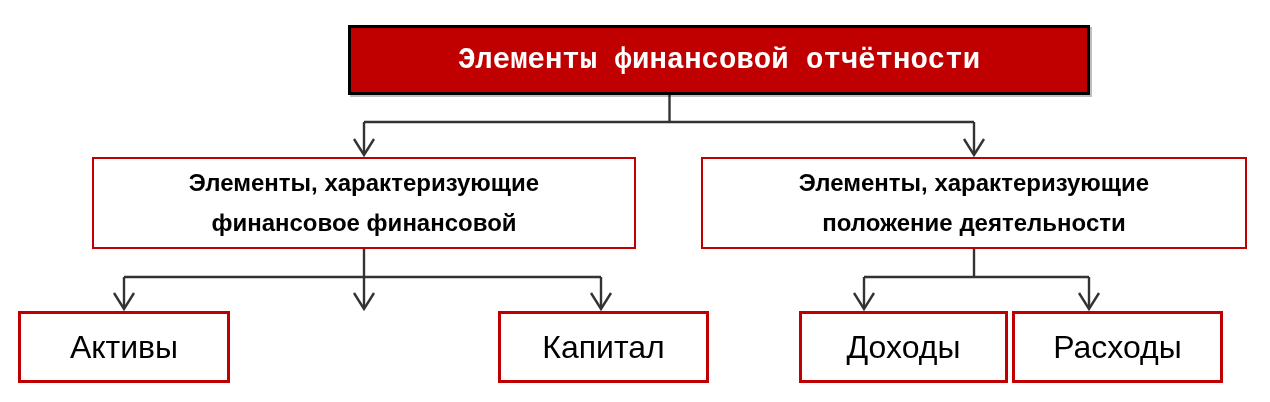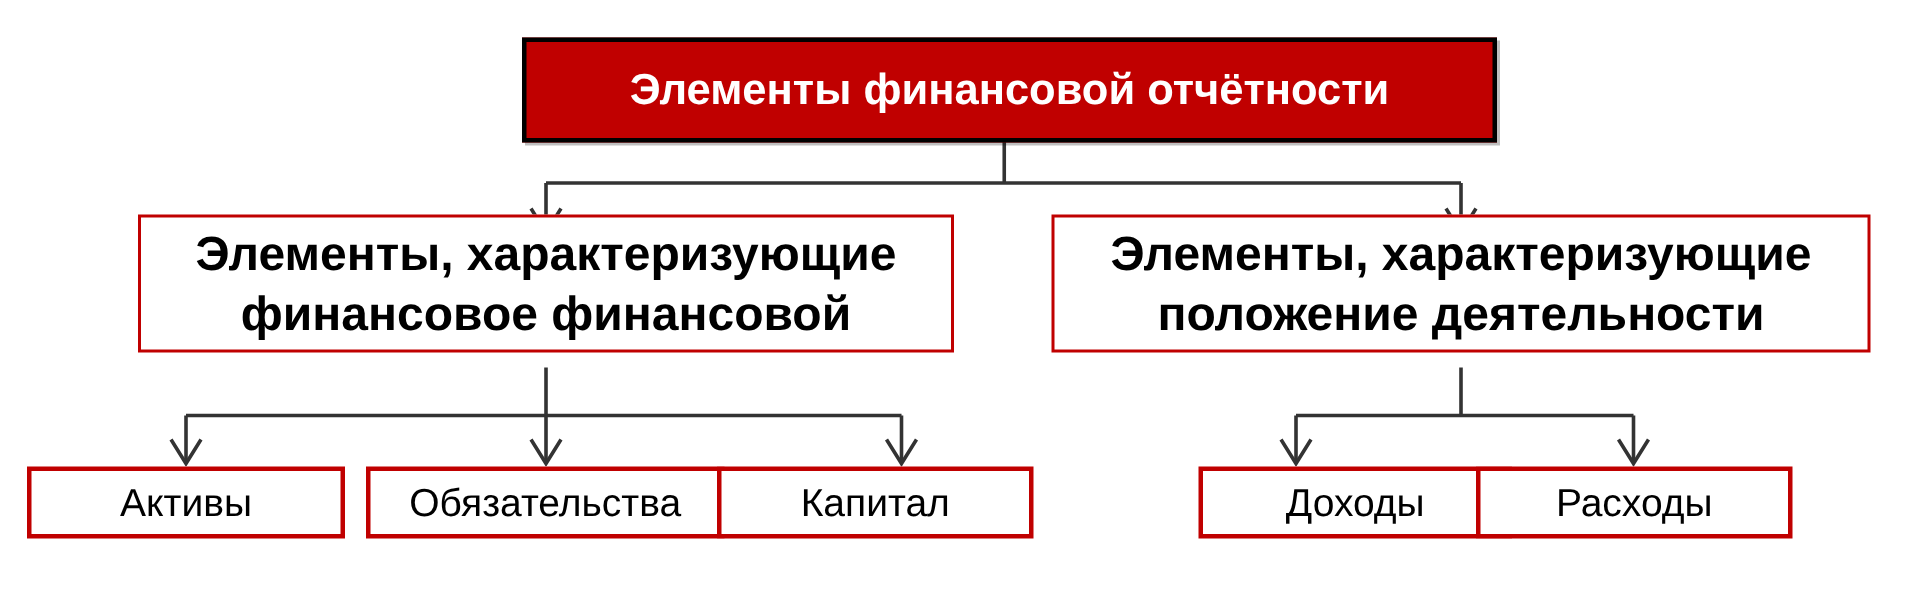--- a/index.html
+++ b/index.html
@@ -45,13 +45,14 @@
     color: var(--text-black);
   }
   .node-root {
-    left: 348px; top: 25px; width: 650px; height: 70px;
+    left: 348px; top: 25px; width: 742px; height: 70px;
     background: var(--accent-red);
     border: 3px solid var(--node-border-black);
     color: var(--title-text);
     font-size: 29px;
     font-weight: bold;
     box-shadow: 2px 2px 0 rgba(0,0,0,0.25);
+    font-family: Liberation Mono, monospace;
   }
   .node-l2 {
     top: 143px; height: 92px;

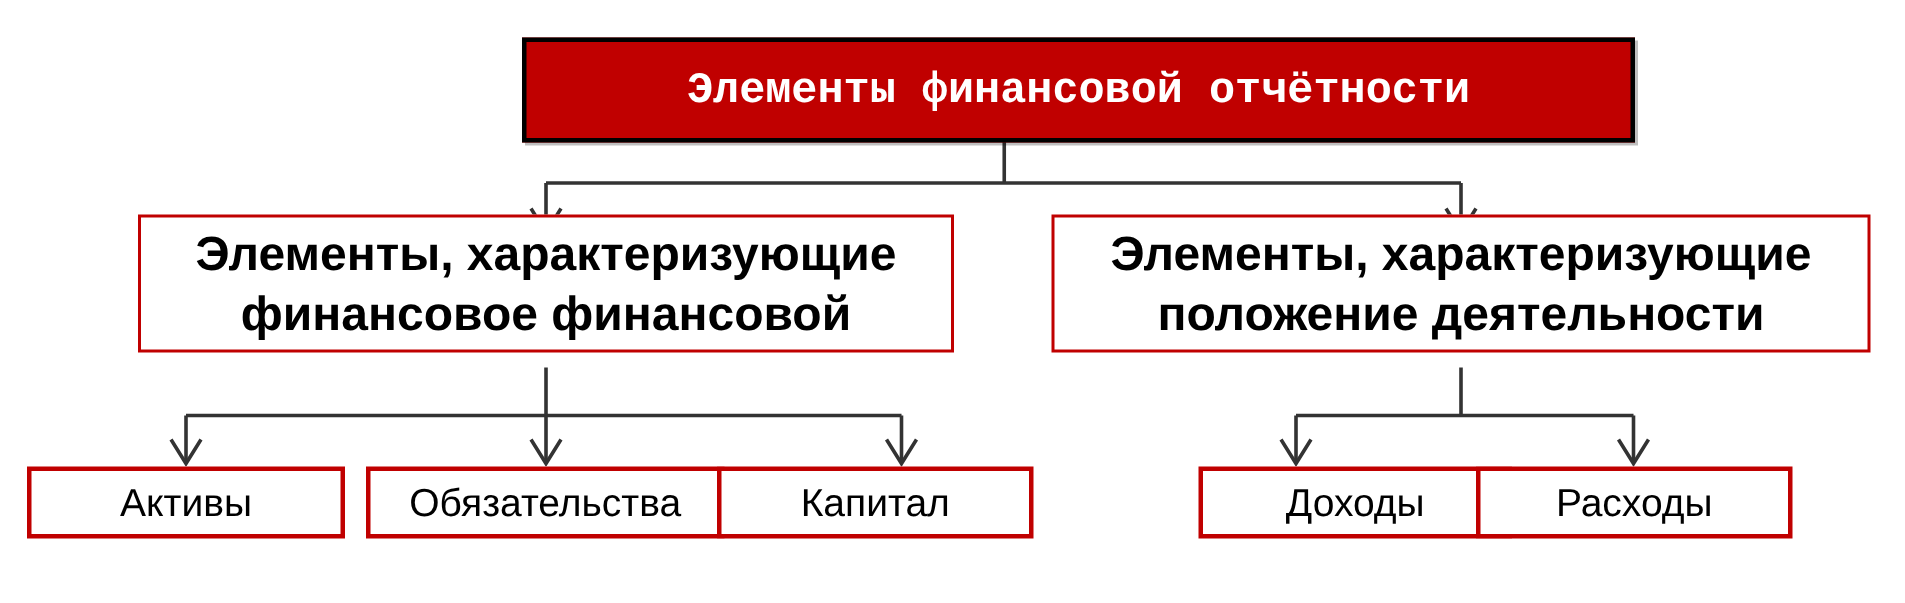--- a/index.html
+++ b/index.html
@@ -55,9 +55,9 @@
     font-family: Liberation Mono, monospace;
   }
   .node-l2 {
-    top: 143px; height: 92px;
+    top: 157px; height: 92px;
     border: 2px solid var(--accent-red);
-    font-size: 32px;
+    font-size: 24px;
     font-weight: bold;
     line-height: 40px;
   }

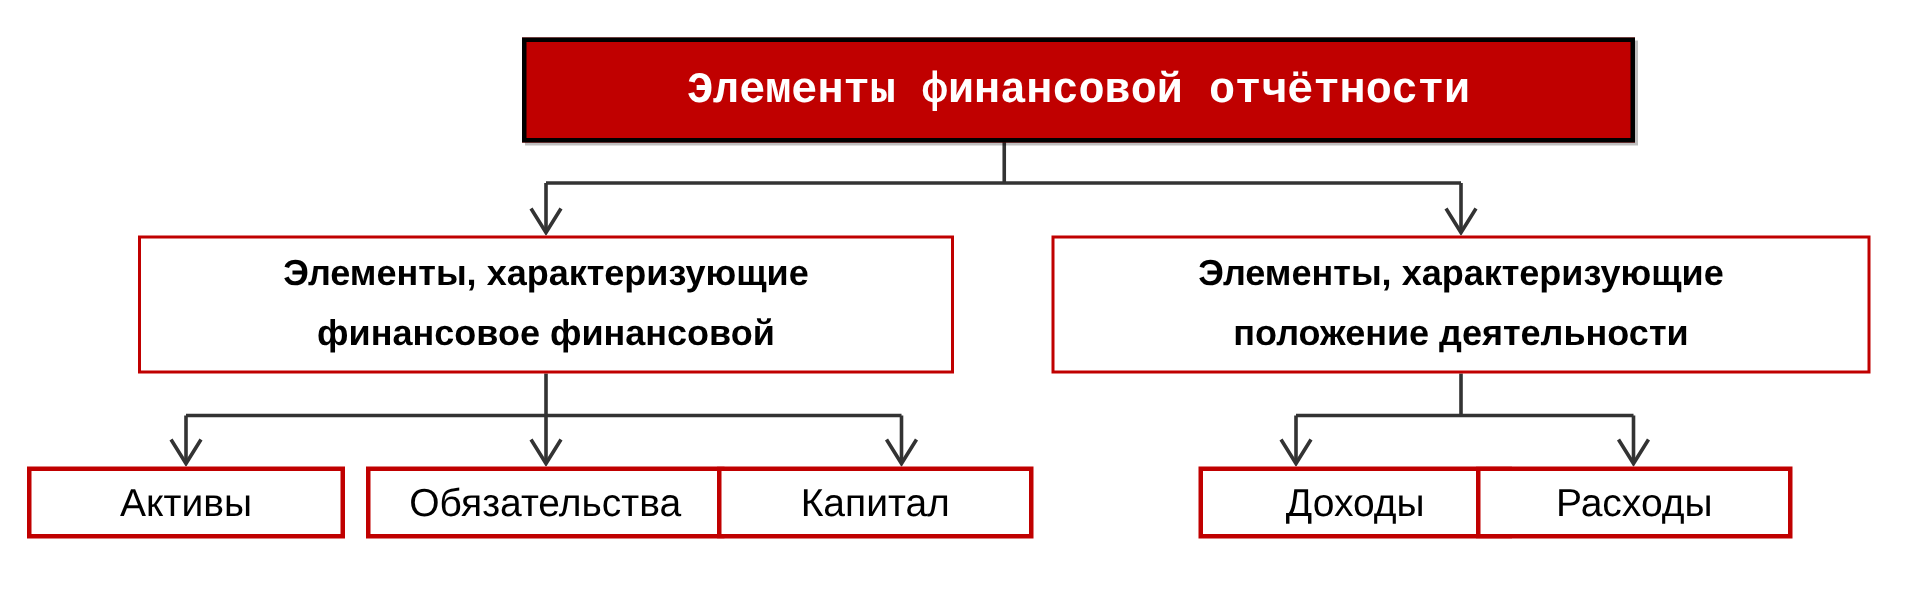--- a/index.html
+++ b/index.html
@@ -64,9 +64,9 @@
   .node-l2-left  { left: 92px;  width: 544px; }
   .node-l2-right { left: 701px; width: 546px; }
   .node-l3 {
-    top: 311px; height: 48px;
+    top: 311px; height: 72px;
     border: 3px solid var(--accent-red);
-    font-size: 26px;
+    font-size: 32px;
     font-weight: normal;
   }
   .node-l3-assets      { left: 18px;  width: 212px; }

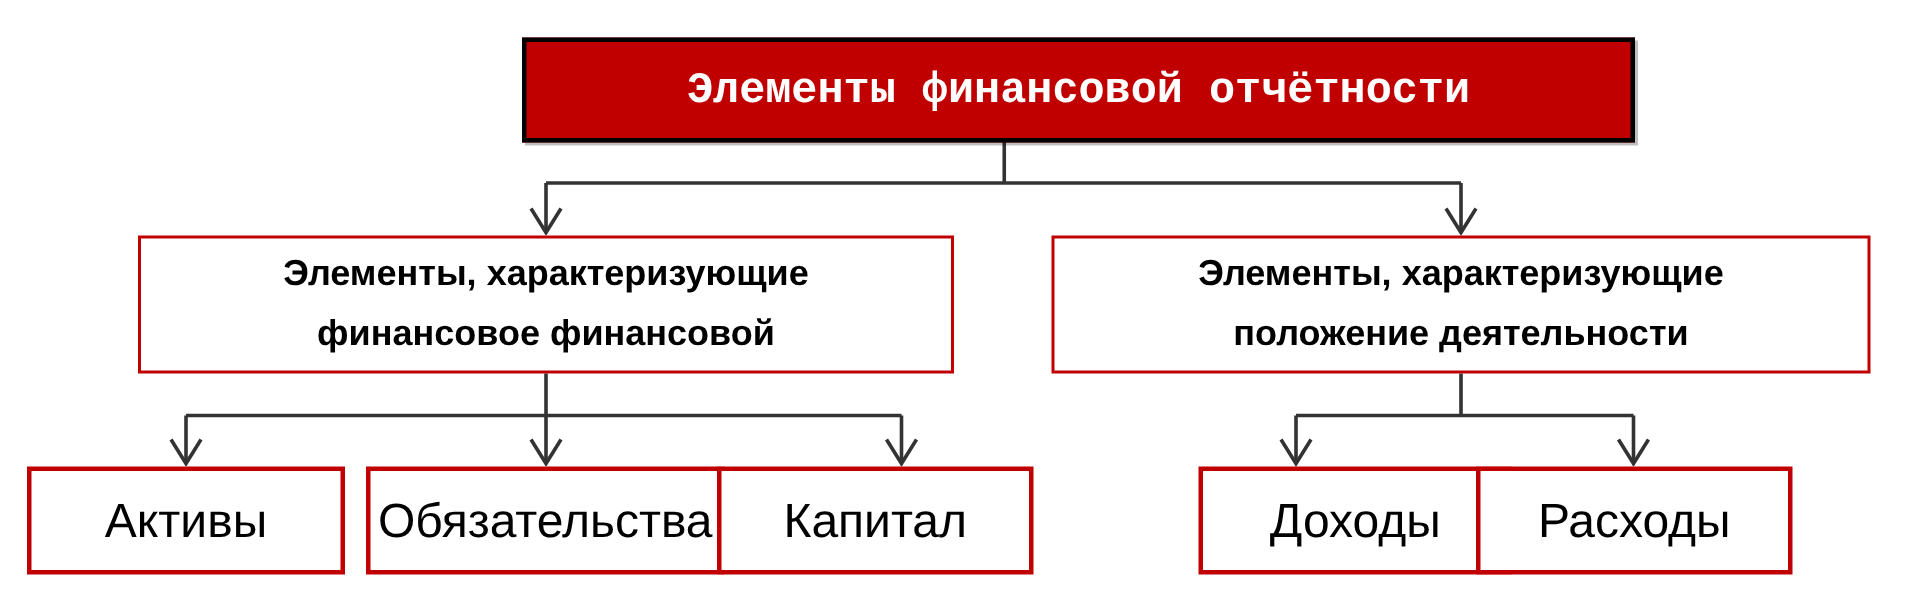--- a/index.html
+++ b/index.html
@@ -123,9 +123,6 @@
   <div class="node node-l3 node-l3-assets">
     <span class="node-line">Активы</span>
   </div>
-  <div class="node node-l3 node-l3-liabilities">
-    <span class="node-line">Обязательства</span>
-  </div>
   <div class="node node-l3 node-l3-equity">
     <span class="node-line">Капитал</span>
   </div>

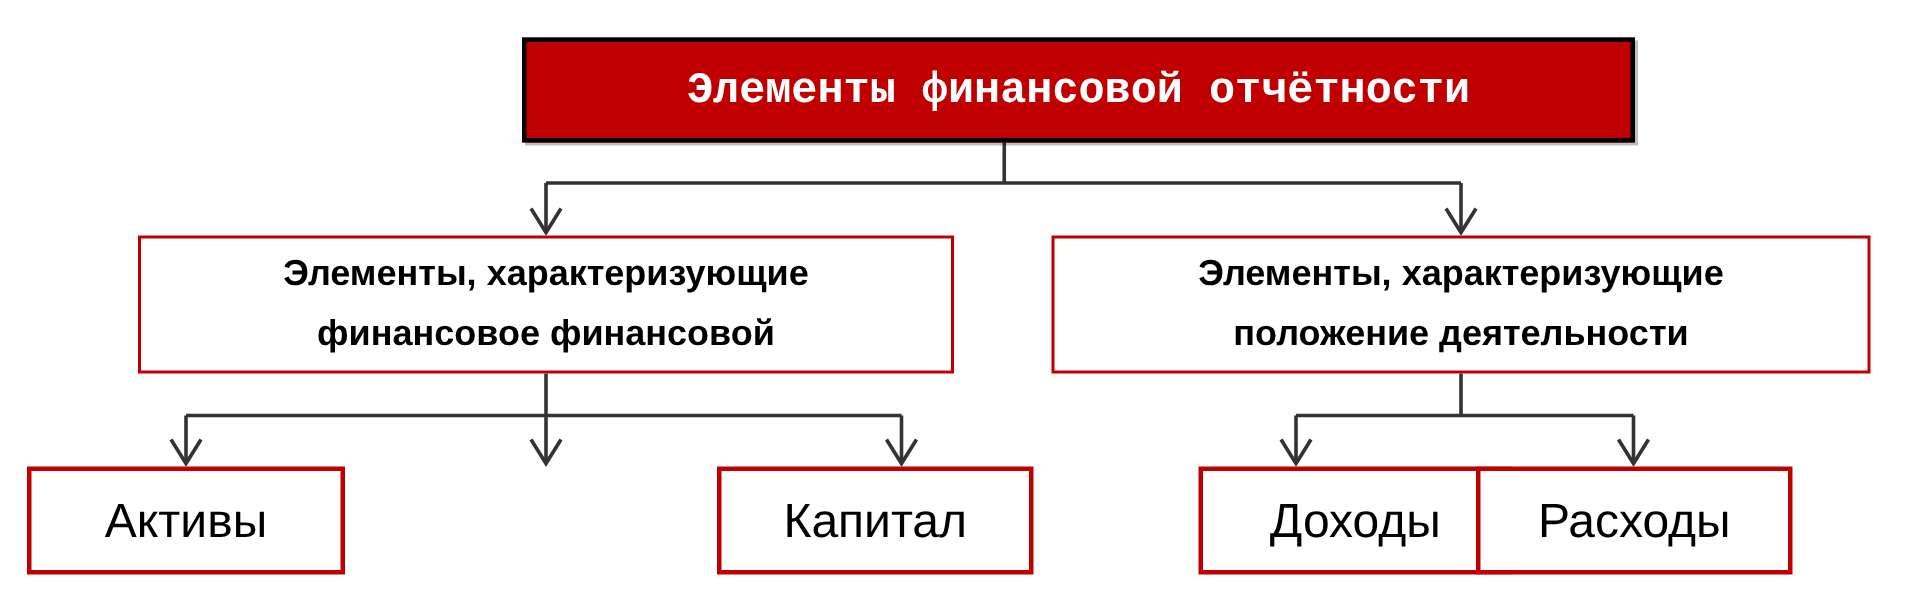--- a/index.html
+++ b/index.html
@@ -71,7 +71,7 @@
   }
   .node-l3-assets      { left: 18px;  width: 212px; }
   .node-l3-liabilities { left: 244px; width: 239px; }
-  .node-l3-equity      { left: 478px; width: 211px; }
+  .node-l3-equity      { left: 498px; width: 211px; }
   .node-l3-income      { left: 760px; width: 209px; margin-left: 39px; }
   .node-l3-expenses    { left: 984px; width: 211px; }
   .node-line { display: block; }

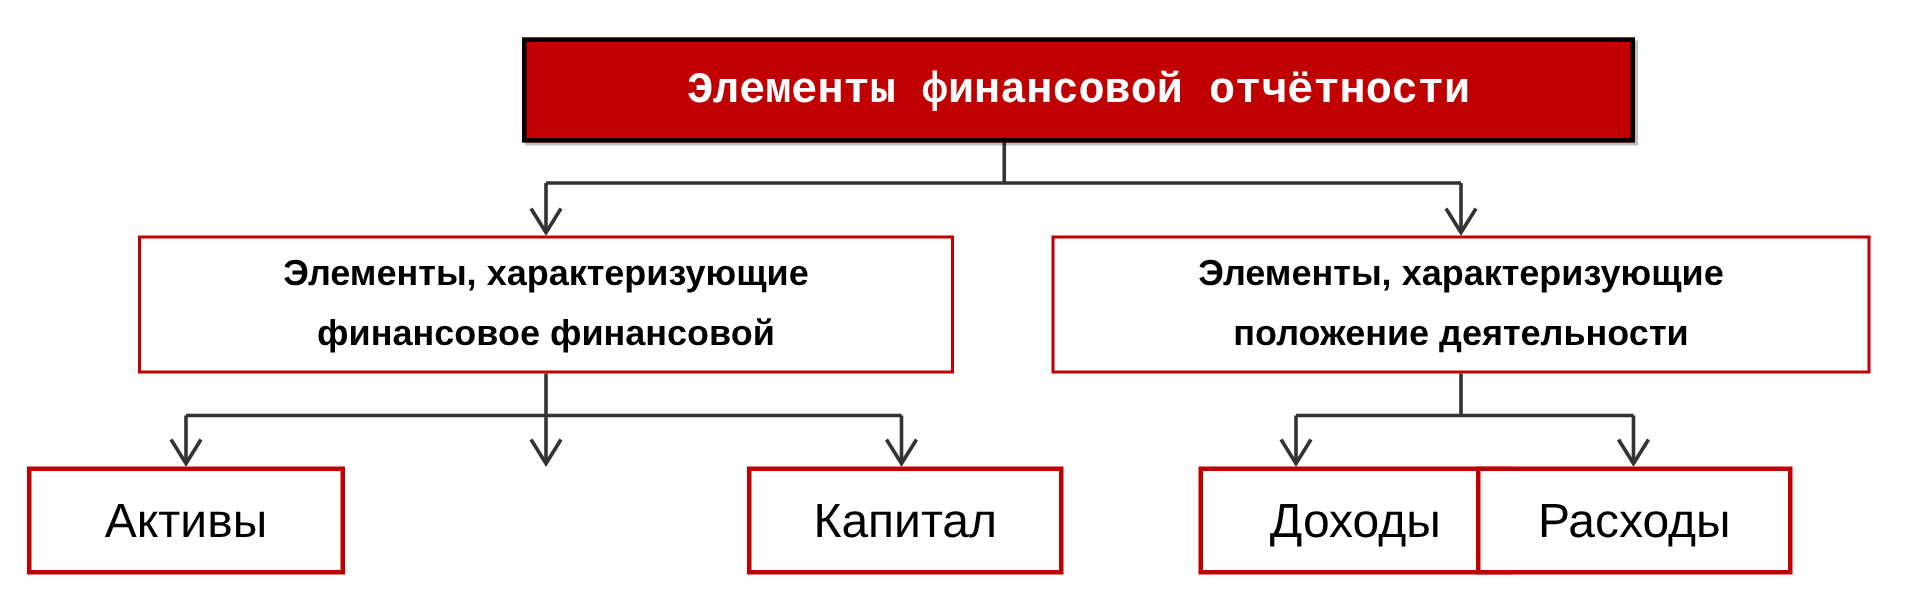--- a/index.html
+++ b/index.html
@@ -73,7 +73,7 @@
   .node-l3-liabilities { left: 244px; width: 239px; }
   .node-l3-equity      { left: 498px; width: 211px; }
   .node-l3-income      { left: 760px; width: 209px; margin-left: 39px; }
-  .node-l3-expenses    { left: 984px; width: 211px; }
+  .node-l3-expenses    { left: 1012px; width: 211px; }
   .node-line { display: block; }
 </style>
 </head>

